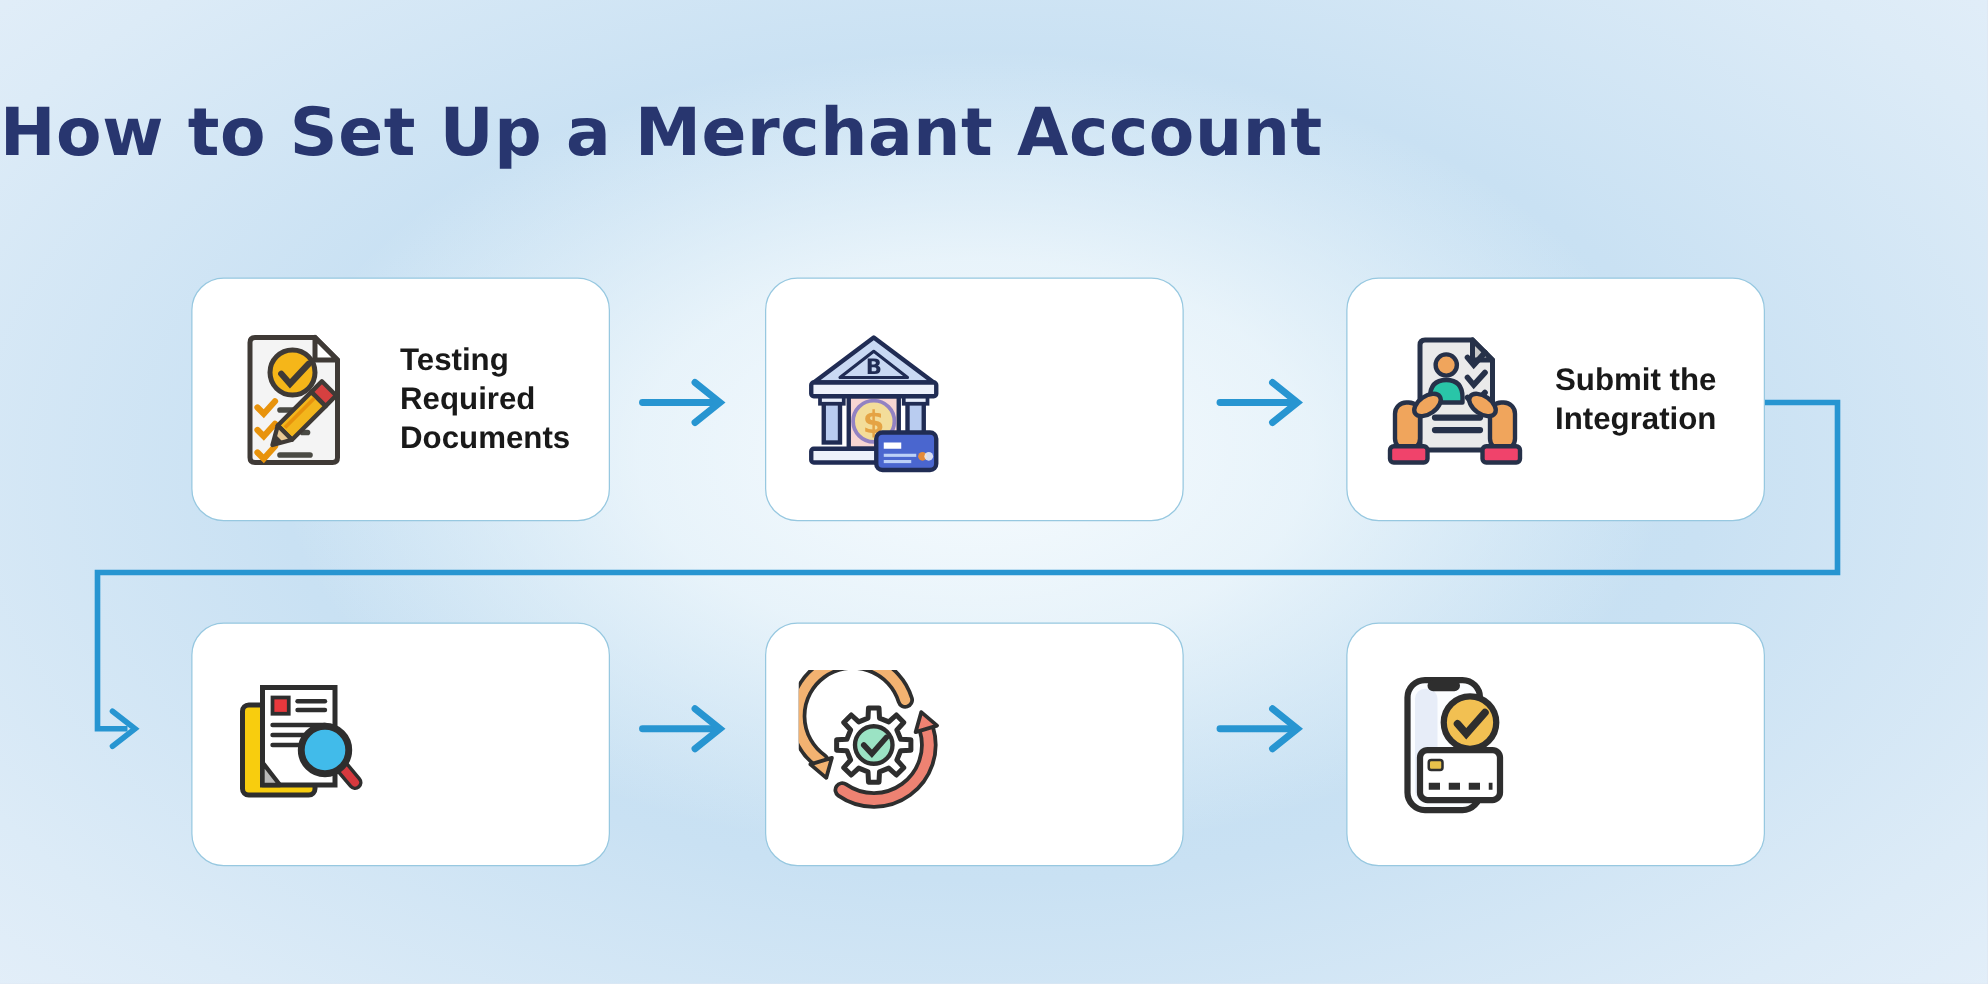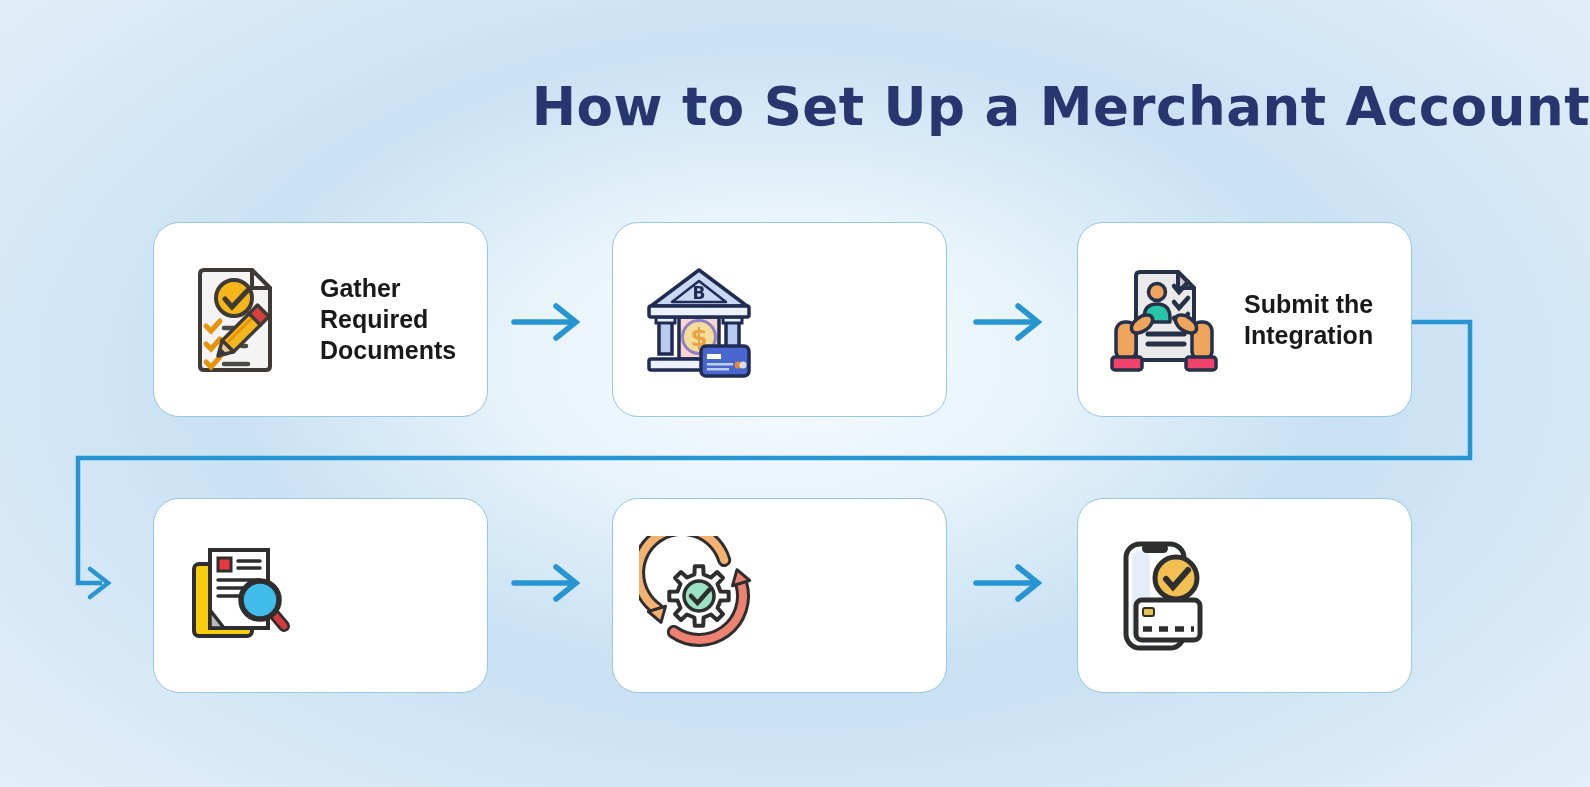--- a/index.html
+++ b/index.html
@@ -12,7 +12,7 @@
   }
   .title{
     position:absolute;left:0;top:76px;width:100%;
-    text-align:right;font-size:53px;font-weight:bold;color:#28366f;letter-spacing:.5px;
+    text-align:left;font-size:53px;font-weight:bold;color:#28366f;letter-spacing:.5px;
   }
   .card{
     position:absolute;width:335px;height:195px;

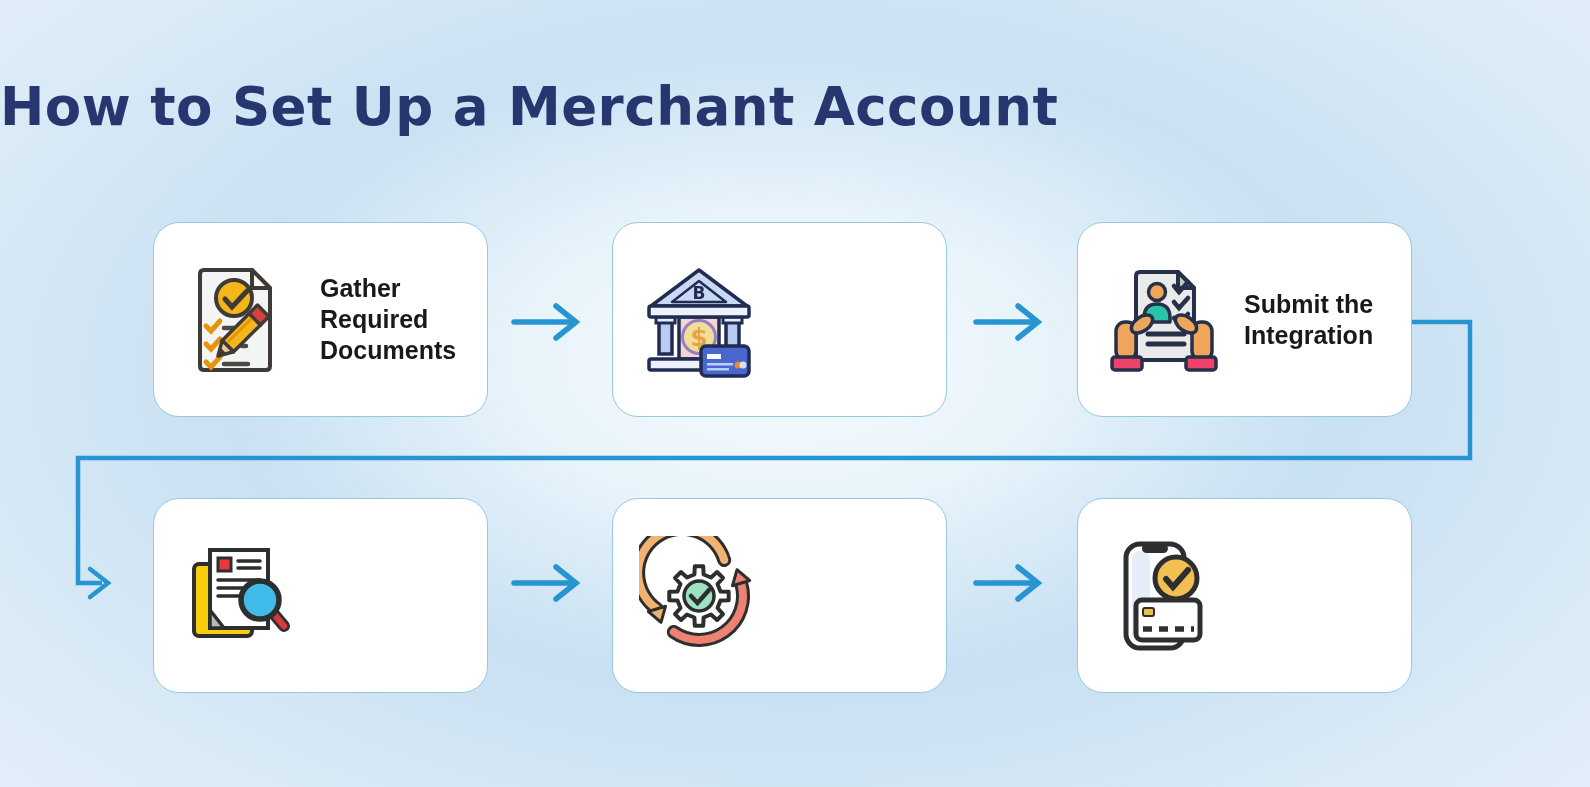--- a/index.html
+++ b/index.html
@@ -63,7 +63,7 @@
         <polygon points="69.1,53.5 77.5,45 88.9,56.4 80.5,64.9" fill="#d64040" stroke="#3f3a36" stroke-width="3.5" stroke-linejoin="round"></polygon>
       </svg>
     </div>
-    <div class="label">Gather
+    <div class="label">Testing
 Required
 Documents</div>
   </div>

